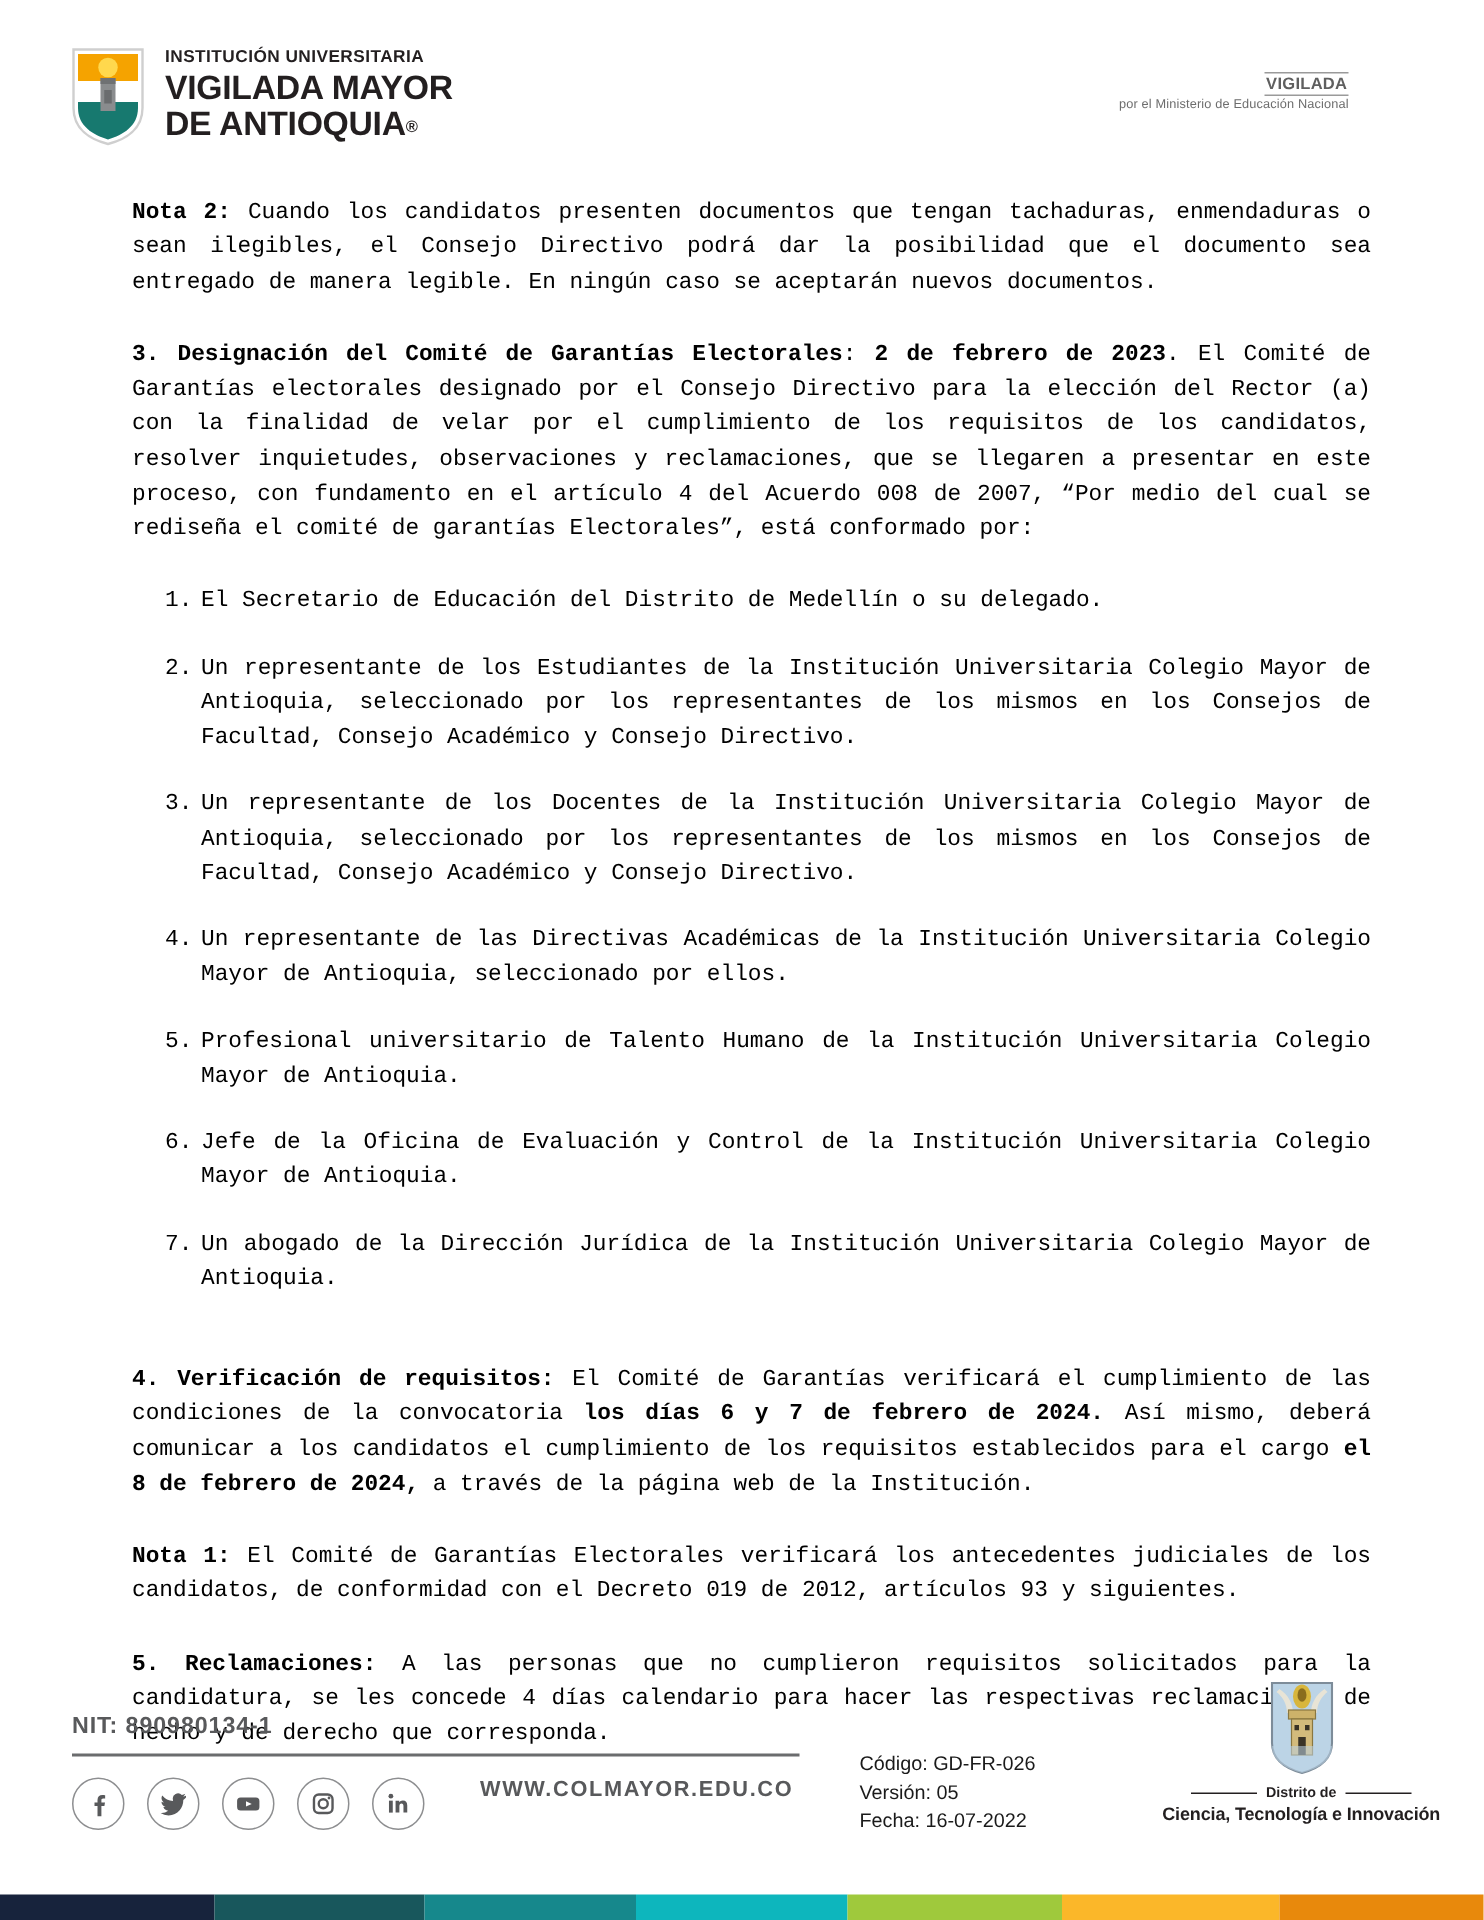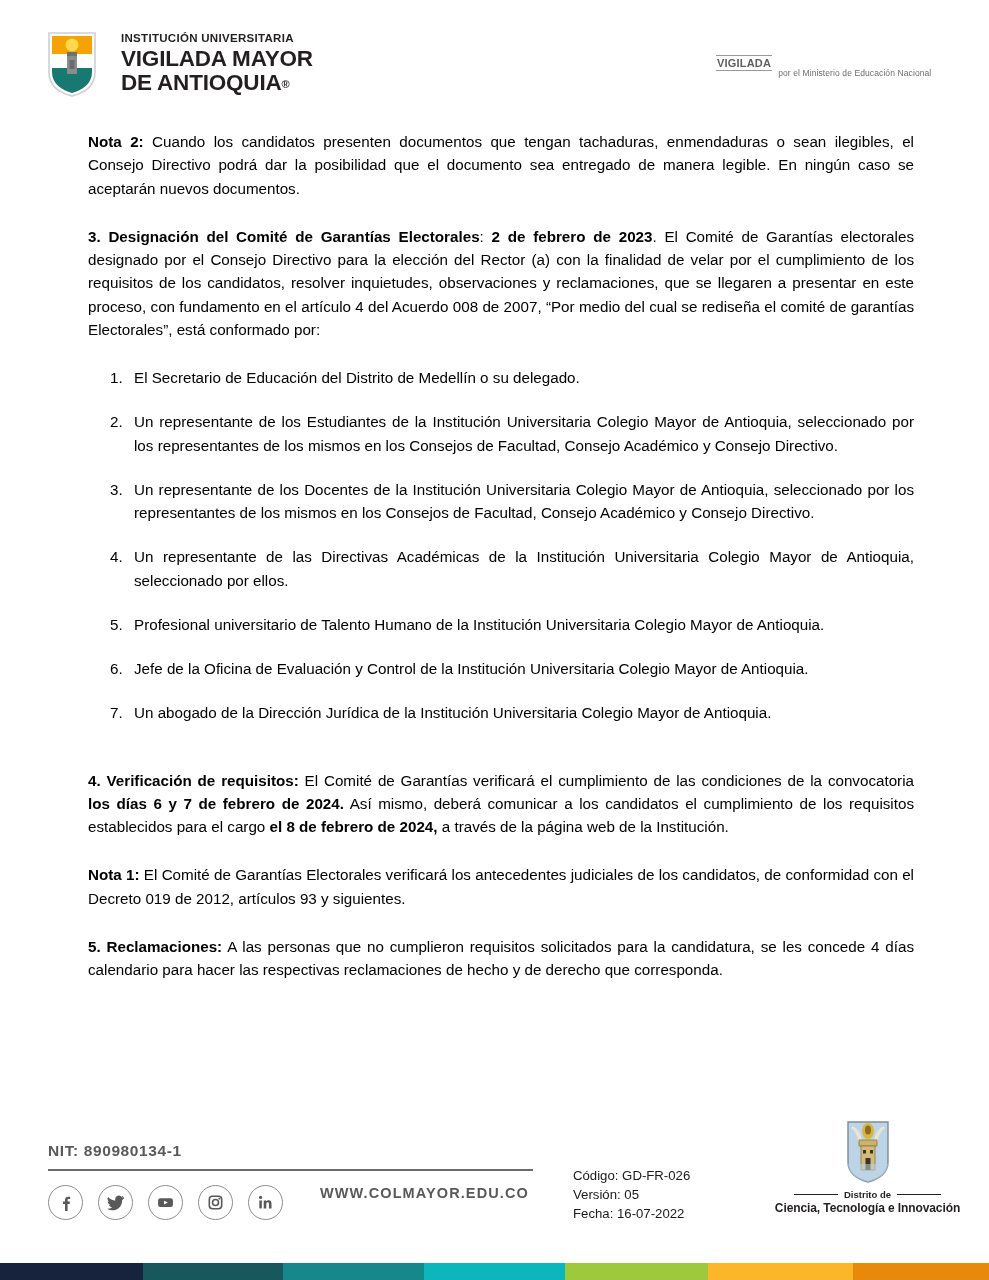--- a/index.html
+++ b/index.html
@@ -29,7 +29,6 @@
     top: 30px;
     display: flex;
     align-items: center;
-    gap: 11px;
   }
   .shield {
     width: 52px;

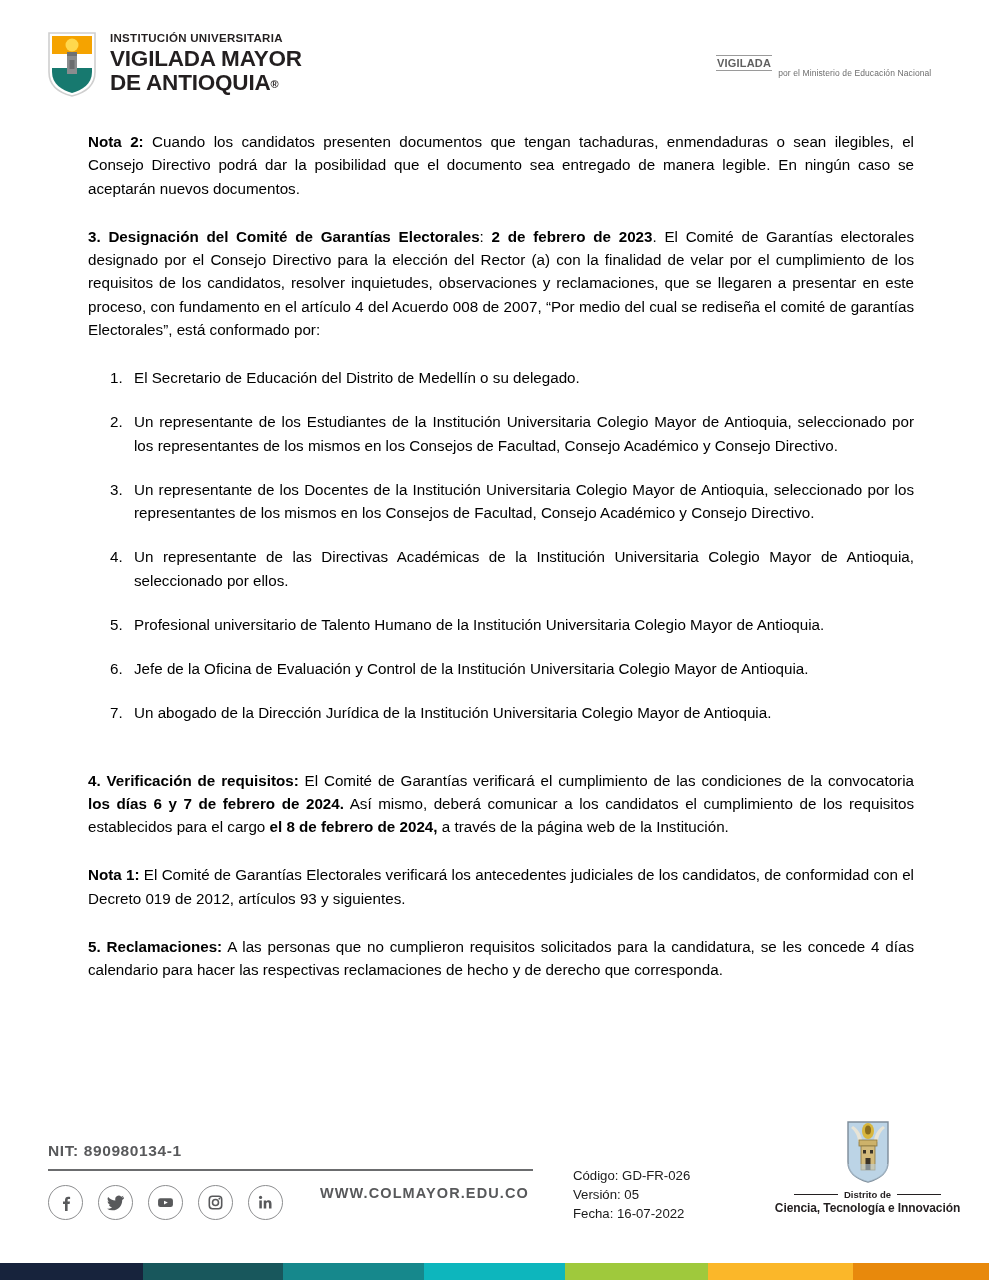--- a/index.html
+++ b/index.html
@@ -60,11 +60,12 @@
 
   .vigilada {
     position: absolute;
-    left: 716px;
+    left: 740px;
     top: 48px;
     display: flex;
-    align-items: center;
+    align-items: flex-end;
     color: #6d6d6d;
+    flex-direction: column;
   }
   .vigilada-word {
     font-size: 11px;

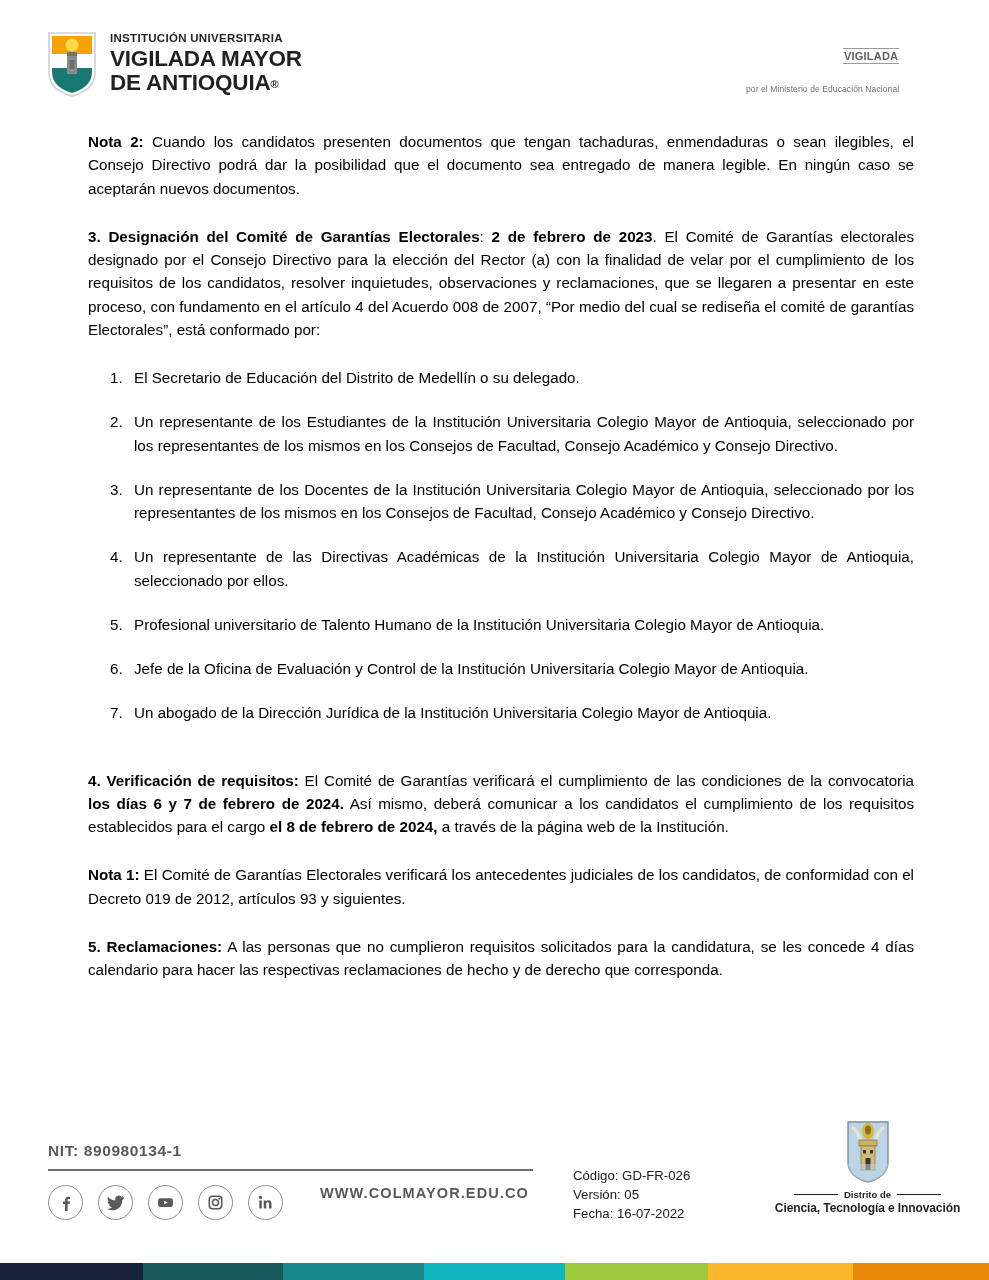--- a/index.html
+++ b/index.html
@@ -81,7 +81,6 @@
     margin-left: 6px;
     color: #6d6d6d;
     letter-spacing: 0.1px;
-    margin-top: 20px;
   }
 
   

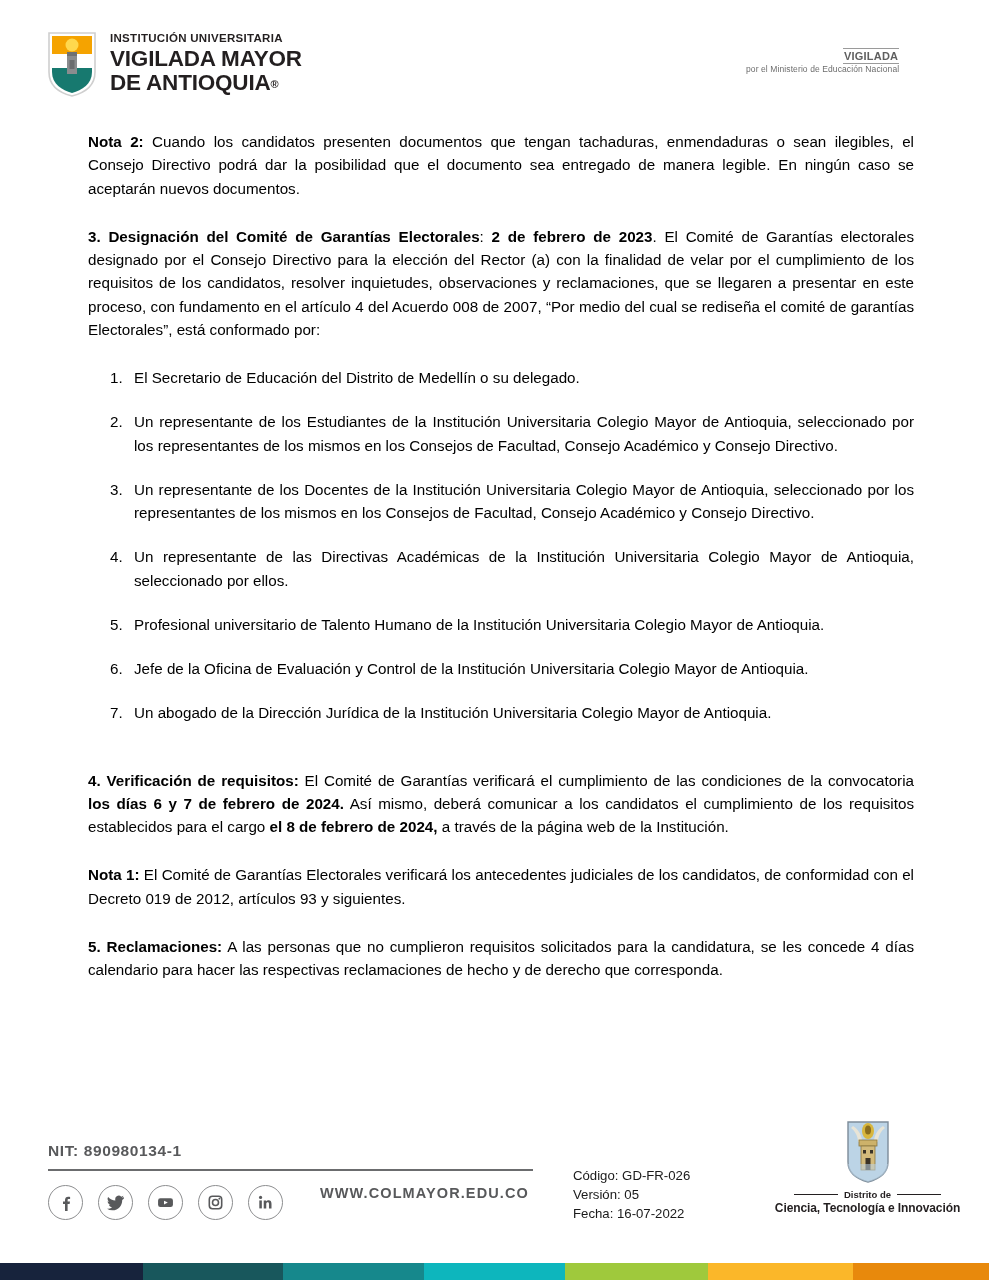--- a/index.html
+++ b/index.html
@@ -89,6 +89,7 @@
     left: 88px;
     top: 130px;
     width: 826px;
+    font-family: Liberation Mono, monospace;
   }
   p.para {
     margin: 0 0 25px 0;

